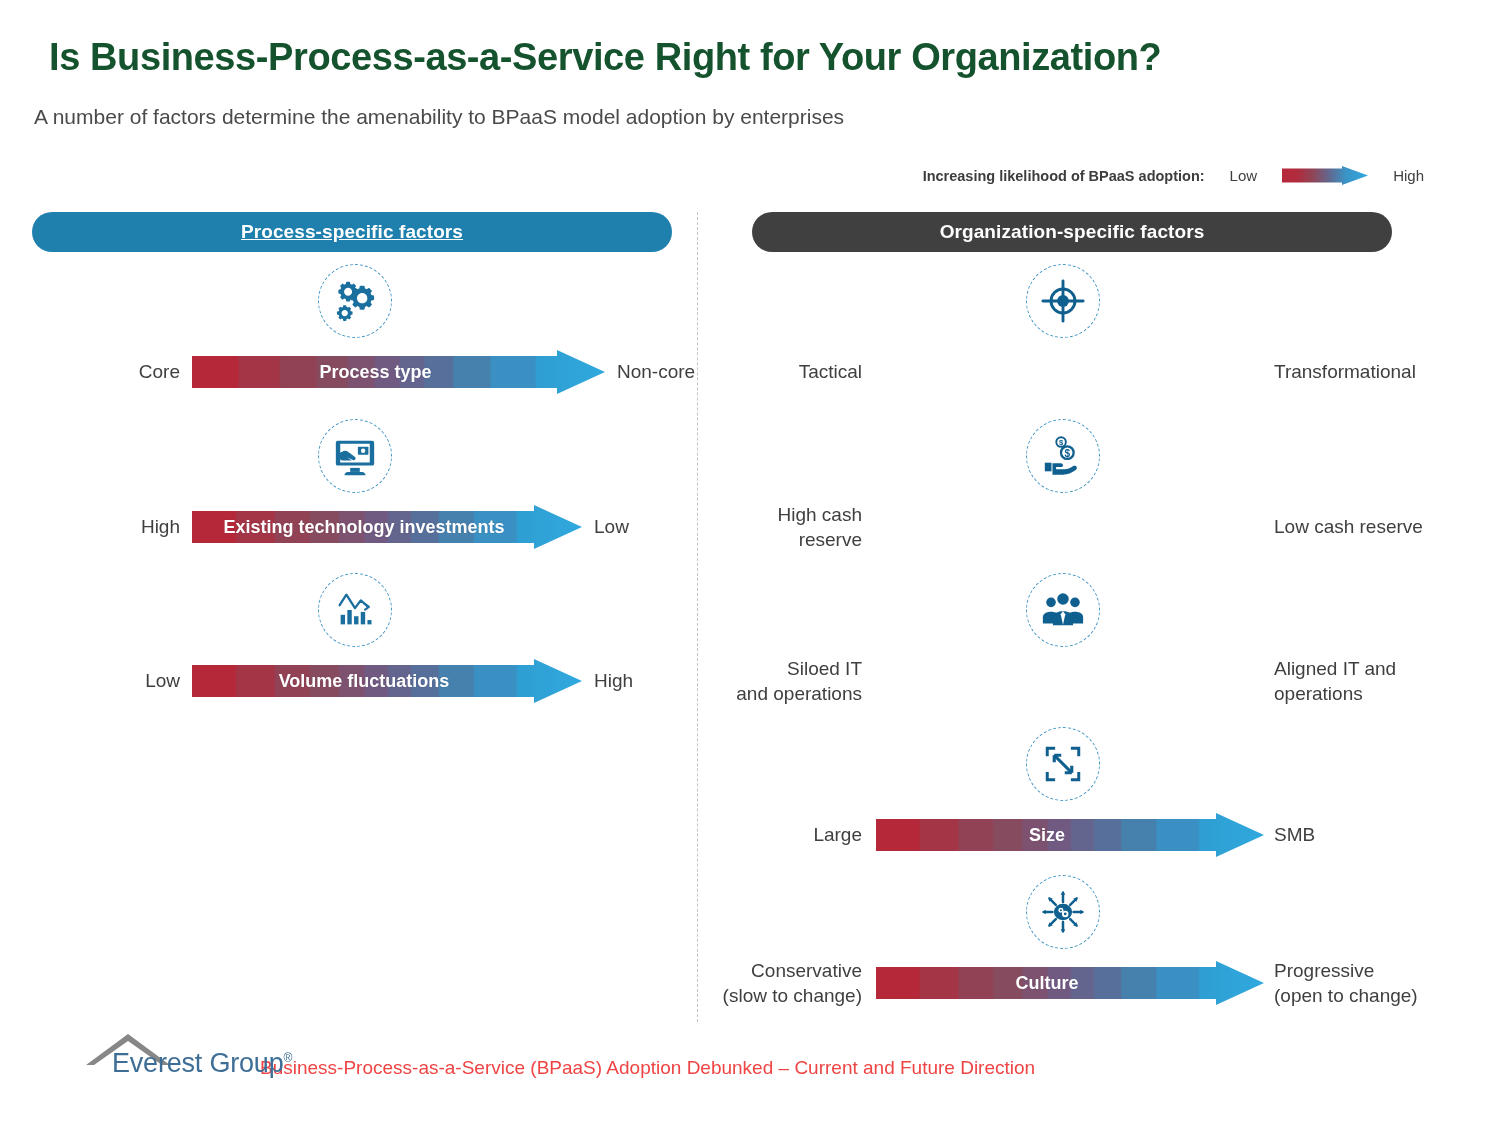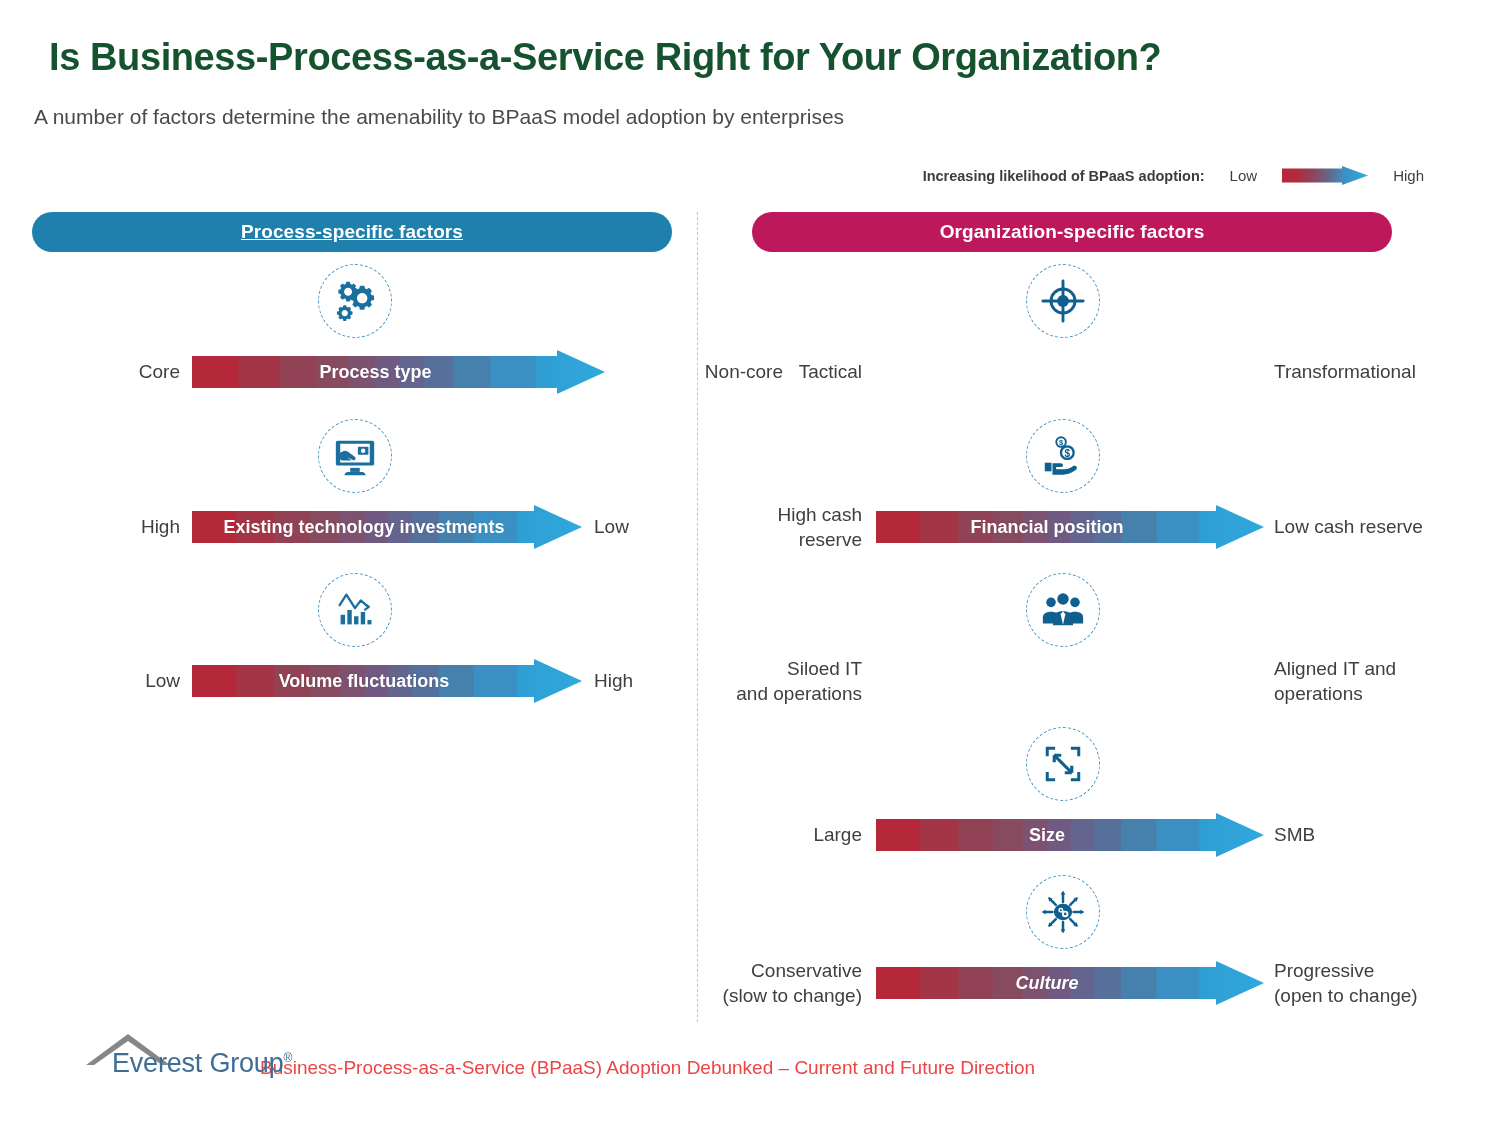--- a/index.html
+++ b/index.html
@@ -83,7 +83,7 @@
     letter-spacing: 0.1px;
   }
   .col-head.light { background: #1f80ae; text-decoration: underline; }
-  .col-head.dark  { background: #be185d; }
+  .col-head.dark  { background: #404040; }
 
   .divider {
     position: absolute;

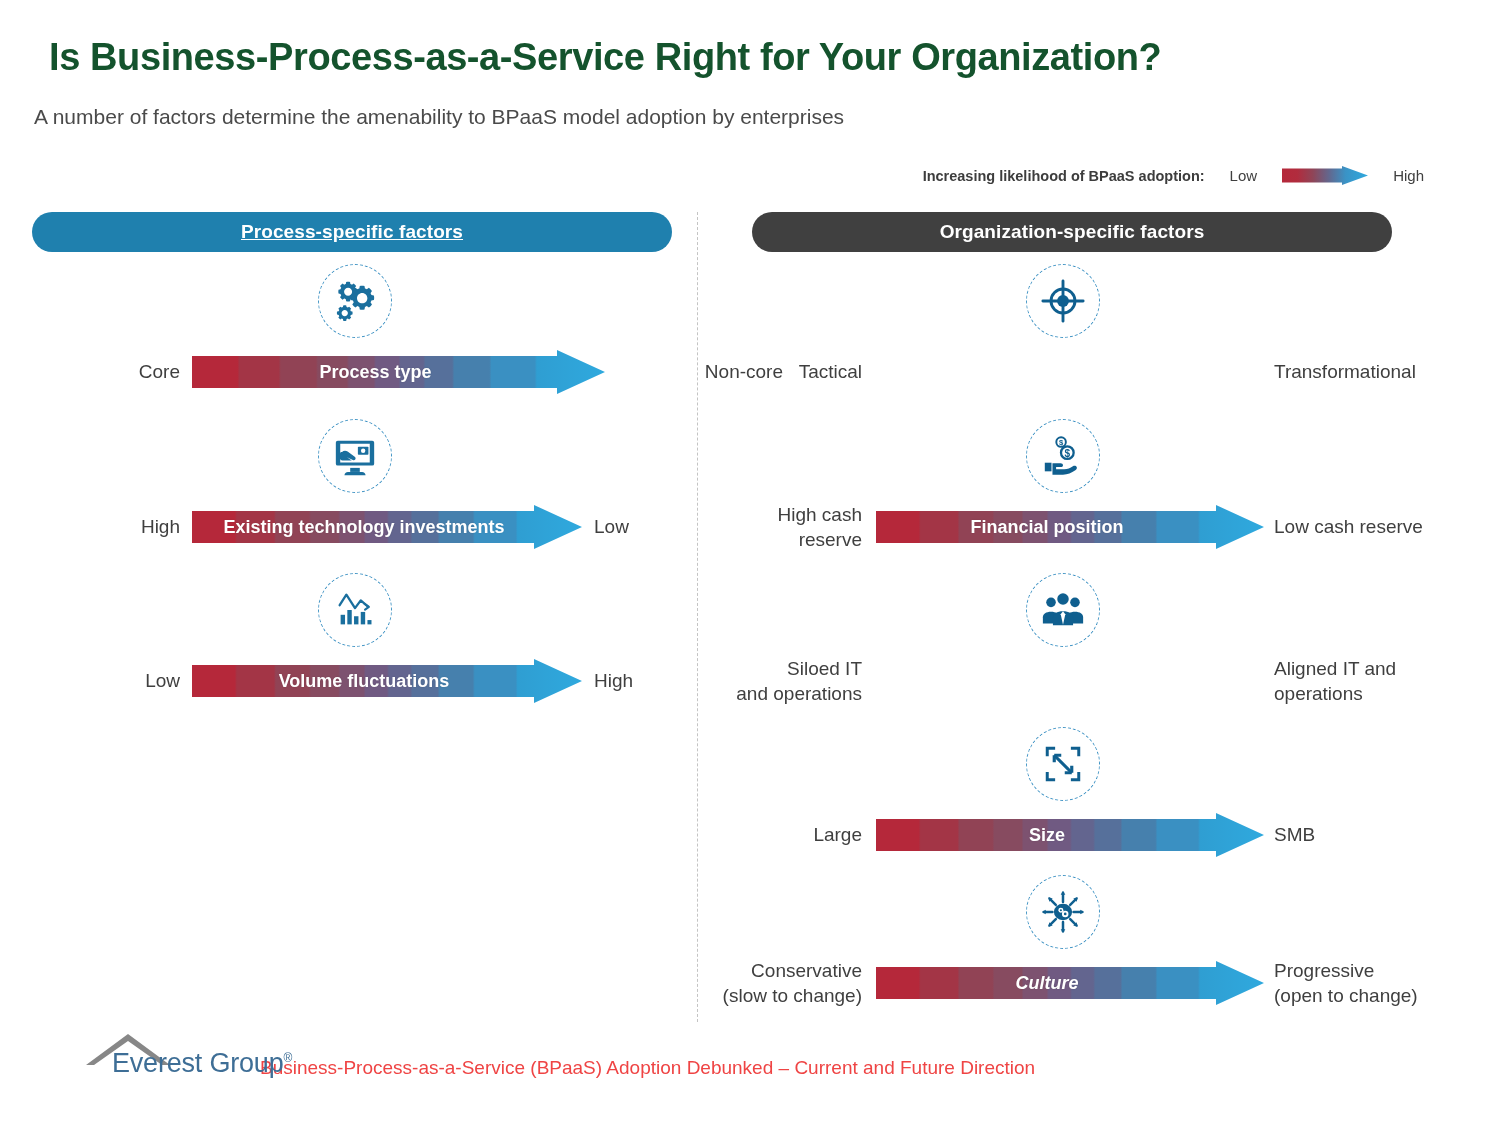--- a/index.html
+++ b/index.html
@@ -269,7 +269,7 @@
       </svg>
       <div class="arrow-text">Process type</div>
     </div>
-    <div class="end-label right" style="left:551px; width:200px;align-items:flex-end;">
+    <div class="end-label right" style="left:585px; width:200px;">
       <span>Non-core</span>
     </div>
   </div>

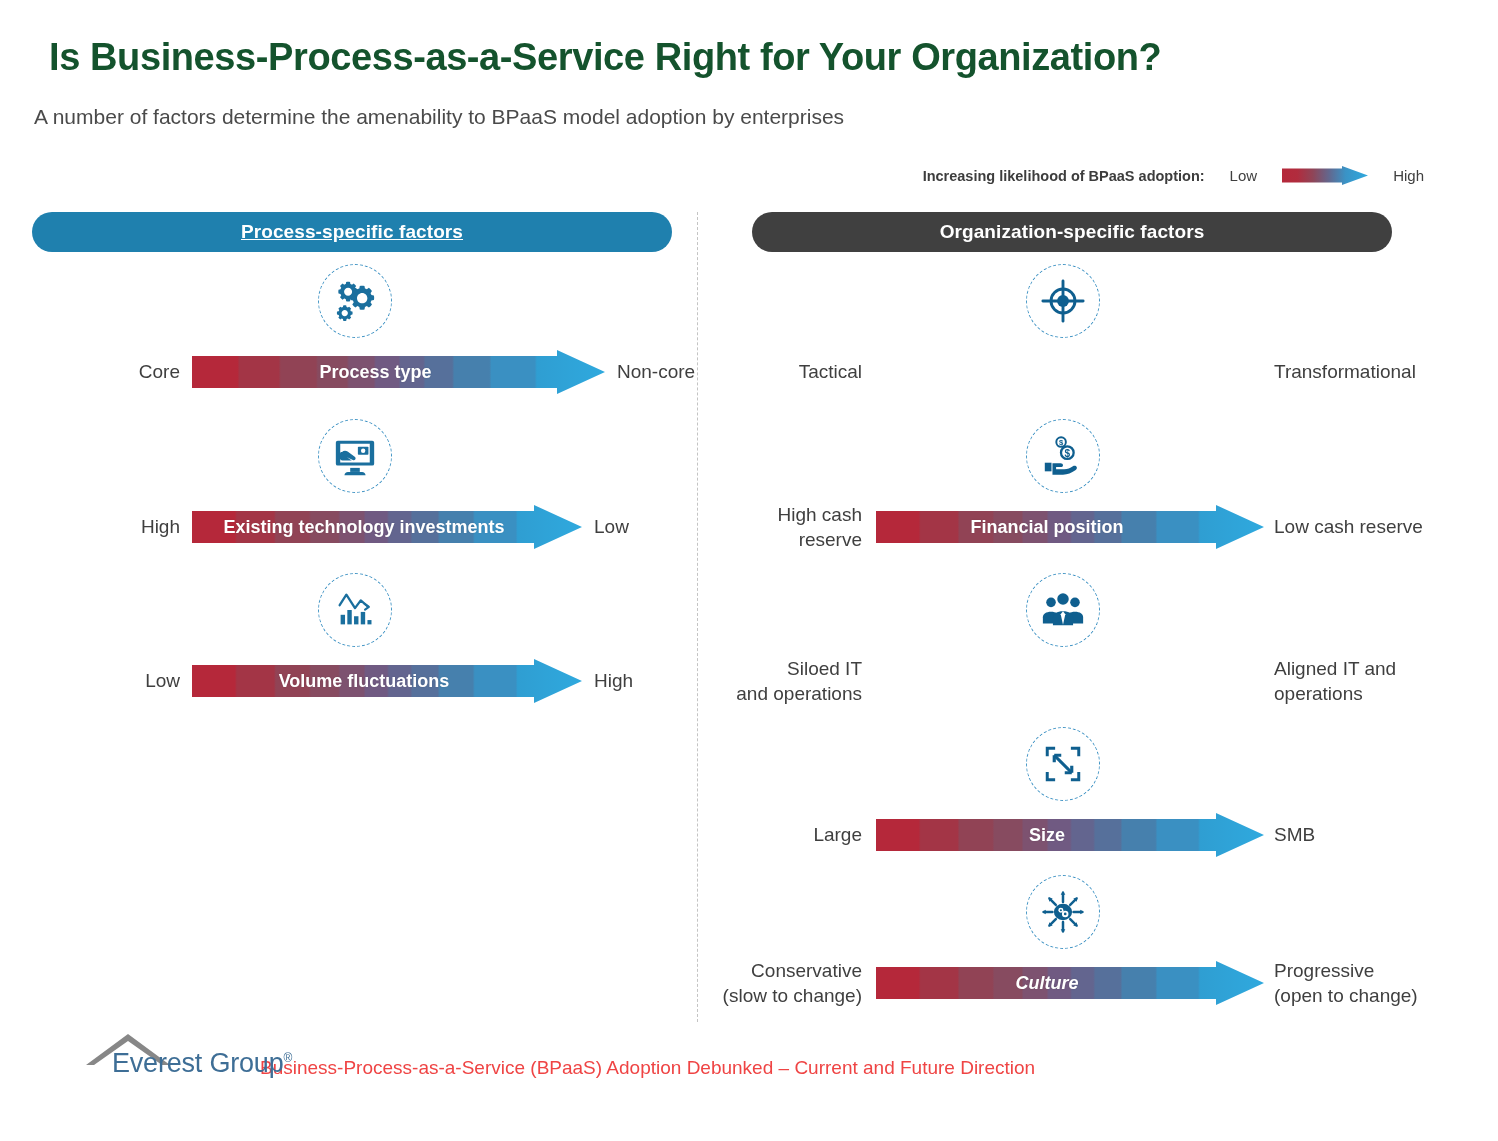--- a/index.html
+++ b/index.html
@@ -371,12 +371,6 @@
       <span>High cash</span>
       <span>reserve</span>
     </div>
-    <div class="arrow-wrap" style="left:124px; width:388px;">
-      <svg class="arrow-shape" viewBox="0 0 388 44" preserveAspectRatio="none">
-        <path d="M0,6 L340,6 L340,0 L388,22 L340,44 L340,38 L0,38 Z" fill="url(#bargrad)"></path>
-      </svg>
-      <div class="arrow-text">Financial position</div>
-    </div>
     <div class="end-label right" style="left:522px; width:230px;">
       <span>Low cash reserve</span>
     </div>

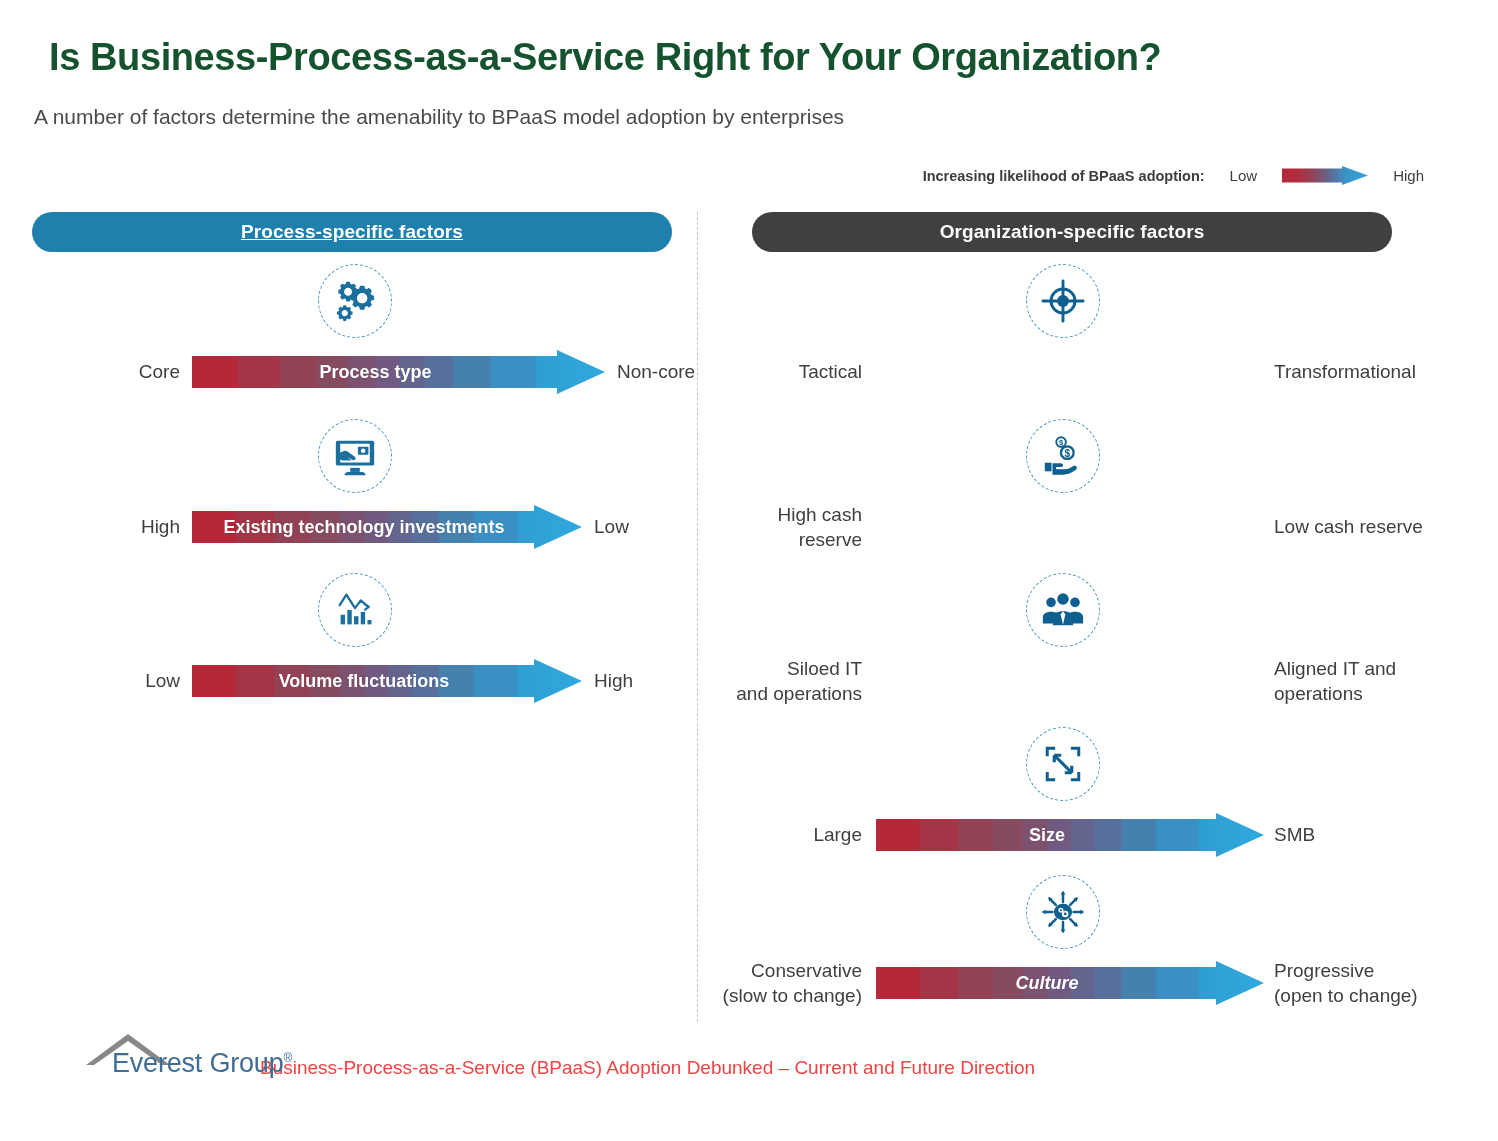--- a/index.html
+++ b/index.html
@@ -468,7 +468,7 @@
       <span>Conservative</span>
       <span>(slow to change)</span>
     </div>
-    <div class="arrow-wrap" style="left:124px; width:388px;font-style:italic;">
+    <div class="arrow-wrap" style="left:124px; width:388px;">
       <svg class="arrow-shape" viewBox="0 0 388 44" preserveAspectRatio="none">
         <path d="M0,6 L340,6 L340,0 L388,22 L340,44 L340,38 L0,38 Z" fill="url(#bargrad)"></path>
       </svg>

